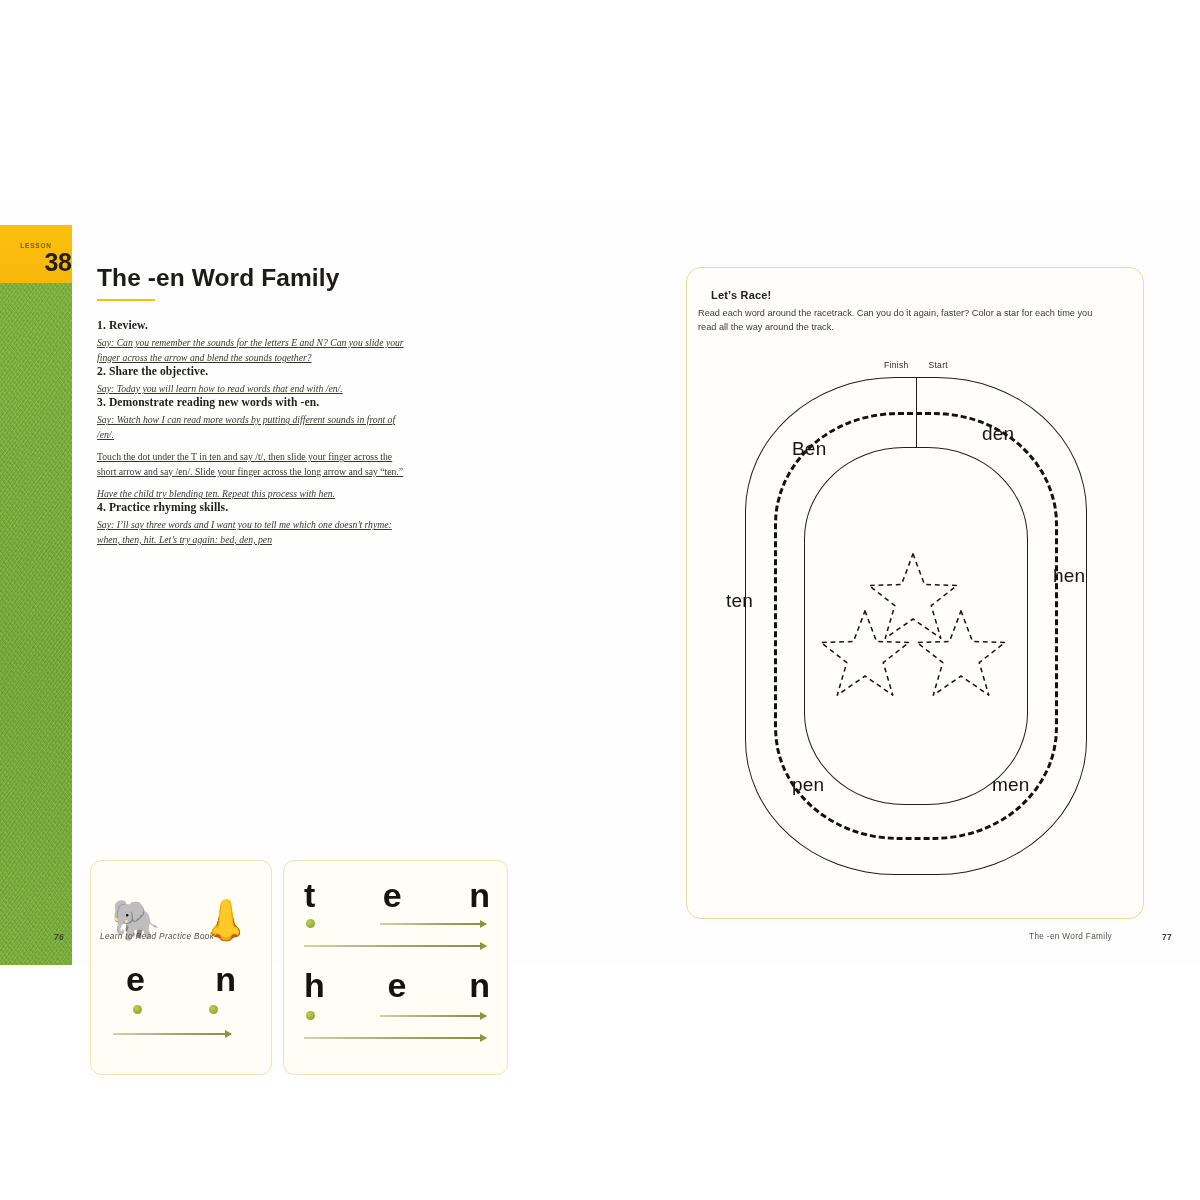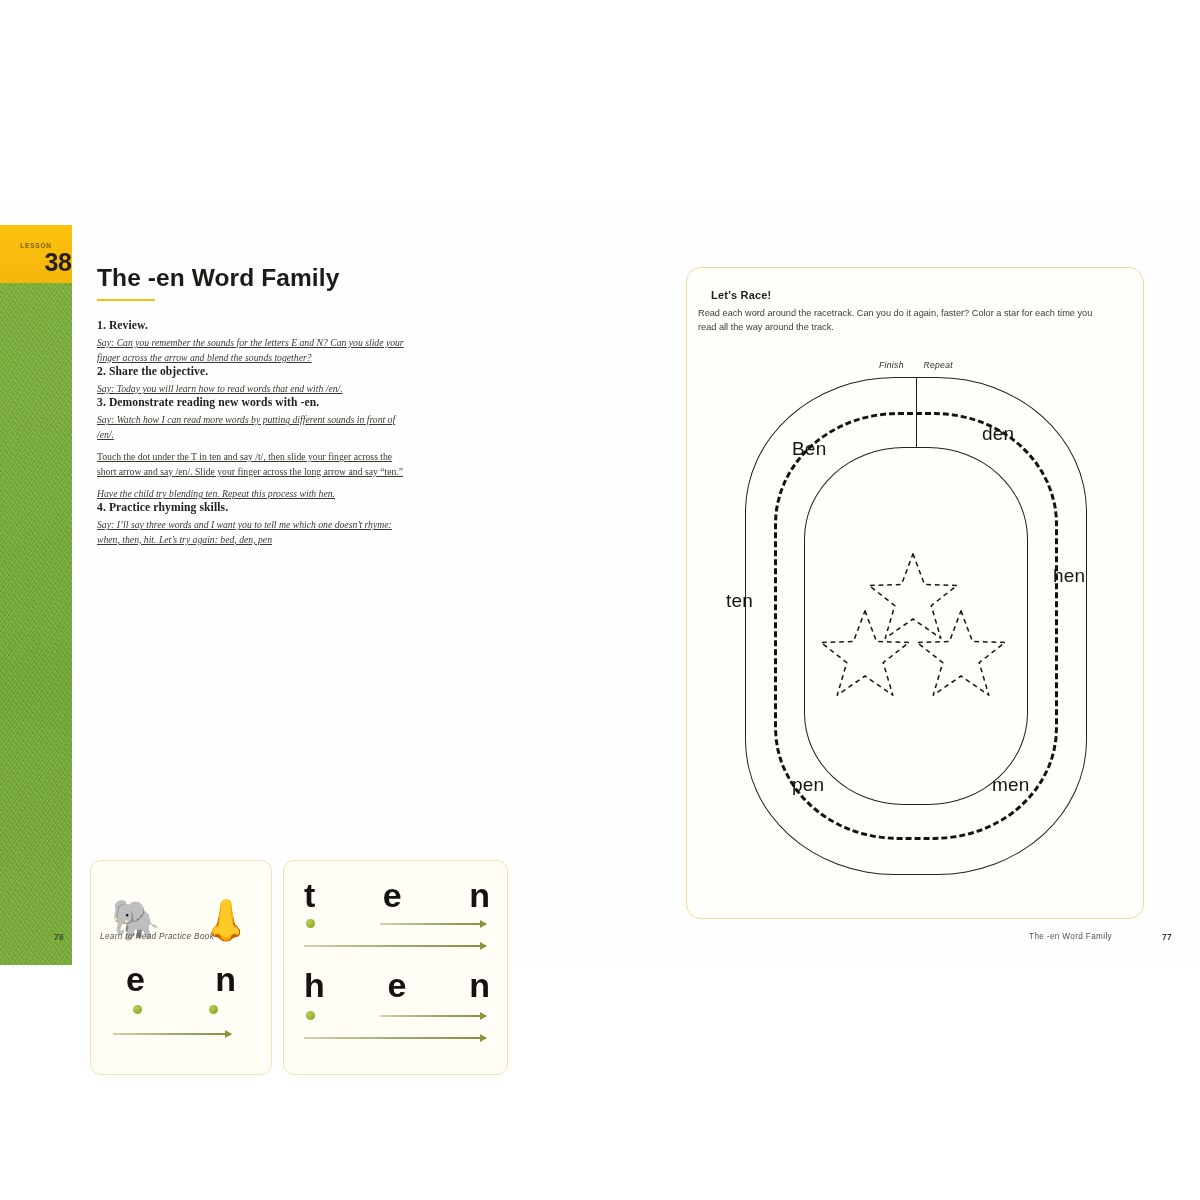--- a/index.html
+++ b/index.html
@@ -218,7 +218,7 @@
     color: #2e2c26;
     letter-spacing: 0.3px;
   }
-  .startfinish-labels span { display: inline-block; font-style: italic; }
+  .startfinish-labels span { display: inline-block; }
   .sf-finish { margin-right: 17px; }
 
   .oval-outer {

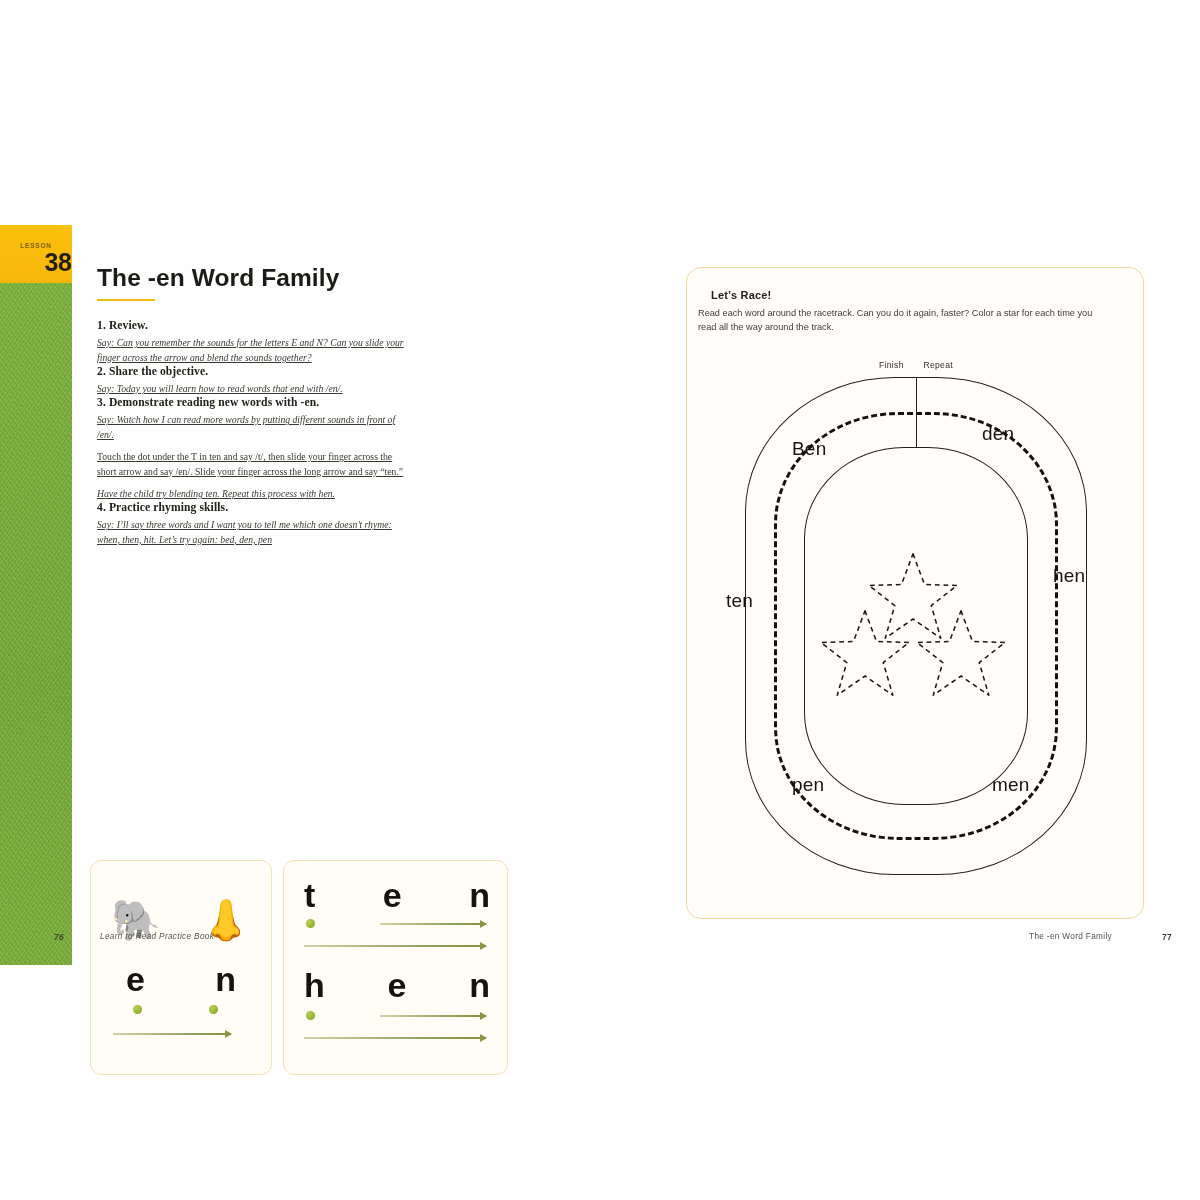--- a/index.html
+++ b/index.html
@@ -411,7 +411,7 @@
 
         <div class="startfinish-labels">
           <span class="sf-finish">Finish</span>
-          <span>Repeat</span>
+          <span>Start</span>
         </div>
 
         <div class="oval-outer"></div>

